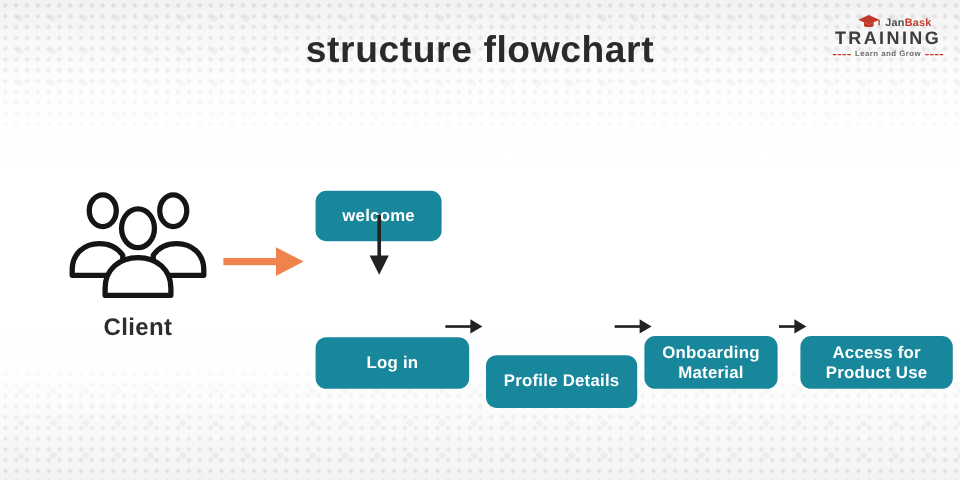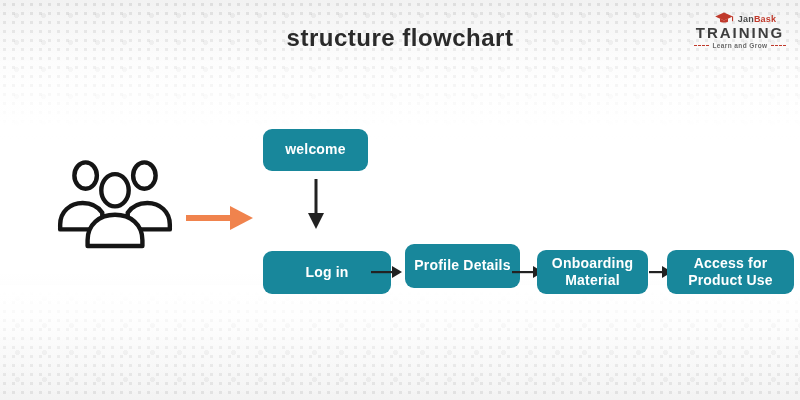--- a/index.html
+++ b/index.html
@@ -46,7 +46,7 @@
   .title{
     position:absolute;top:24px;left:0;right:0;
     text-align:center;
-    font-size:24px;font-weight:800;letter-spacing:.5px;
+    font-size:31px;font-weight:800;letter-spacing:.5px;
     color:var(--title-text);
   }
 

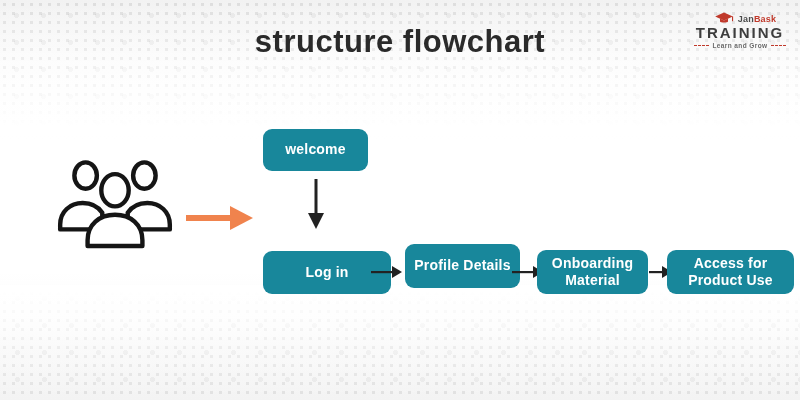--- a/index.html
+++ b/index.html
@@ -80,6 +80,7 @@
     text-align:center;
     font-size:14px;font-weight:700;line-height:1.25;letter-spacing:.2px;
     padding:16px 8px;
+    margin-top:30px;
   }
   .n-welcome{left:263px;top:129px;width:105px;height:42px;}
   .n-login{left:263px;top:251px;width:128px;height:43px;}

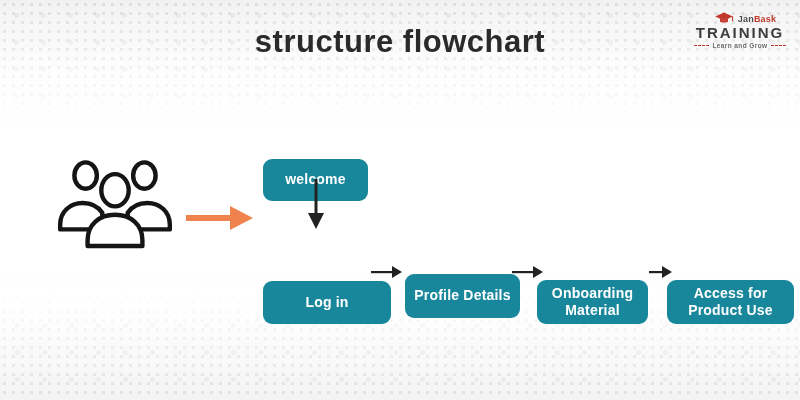--- a/index.html
+++ b/index.html
@@ -132,6 +132,7 @@
       <ellipse cx="60" cy="35" rx="14" ry="16.5" fill="#ffffff"></ellipse>
       <path d="M32,92 L32,86 C32,70 44,60 60,60 C76,60 88,70 88,86 L88,92 Z" fill="#ffffff"></path>
     </svg>
+    <div class="client-label">Client</div>
   </div>
 
   <svg class="arrow a-orange" width="68" height="28" viewBox="0 0 68 28">

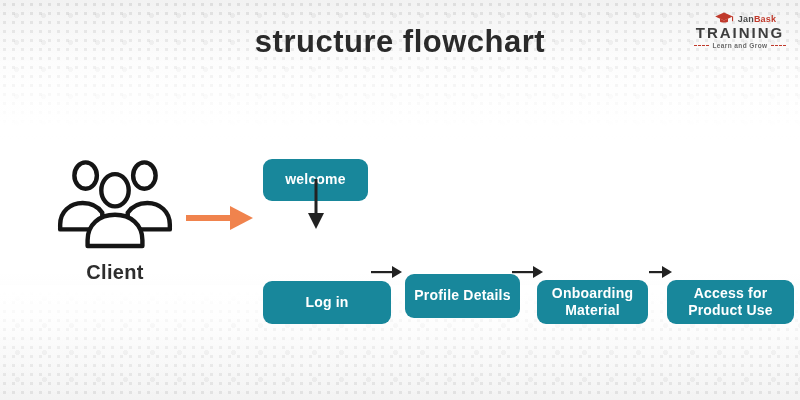--- a/index.html
+++ b/index.html
@@ -84,7 +84,7 @@
   }
   .n-welcome{left:263px;top:129px;width:105px;height:42px;}
   .n-login{left:263px;top:251px;width:128px;height:43px;}
-  .n-profile{left:405px;top:244px;width:115px;height:44px;}
+  .n-profile{left:405px;top:266px;width:126px;height:44px;}
   .n-onboarding{left:537px;top:250px;width:111px;height:44px;}
   .n-access{left:667px;top:250px;width:127px;height:44px;}
 

